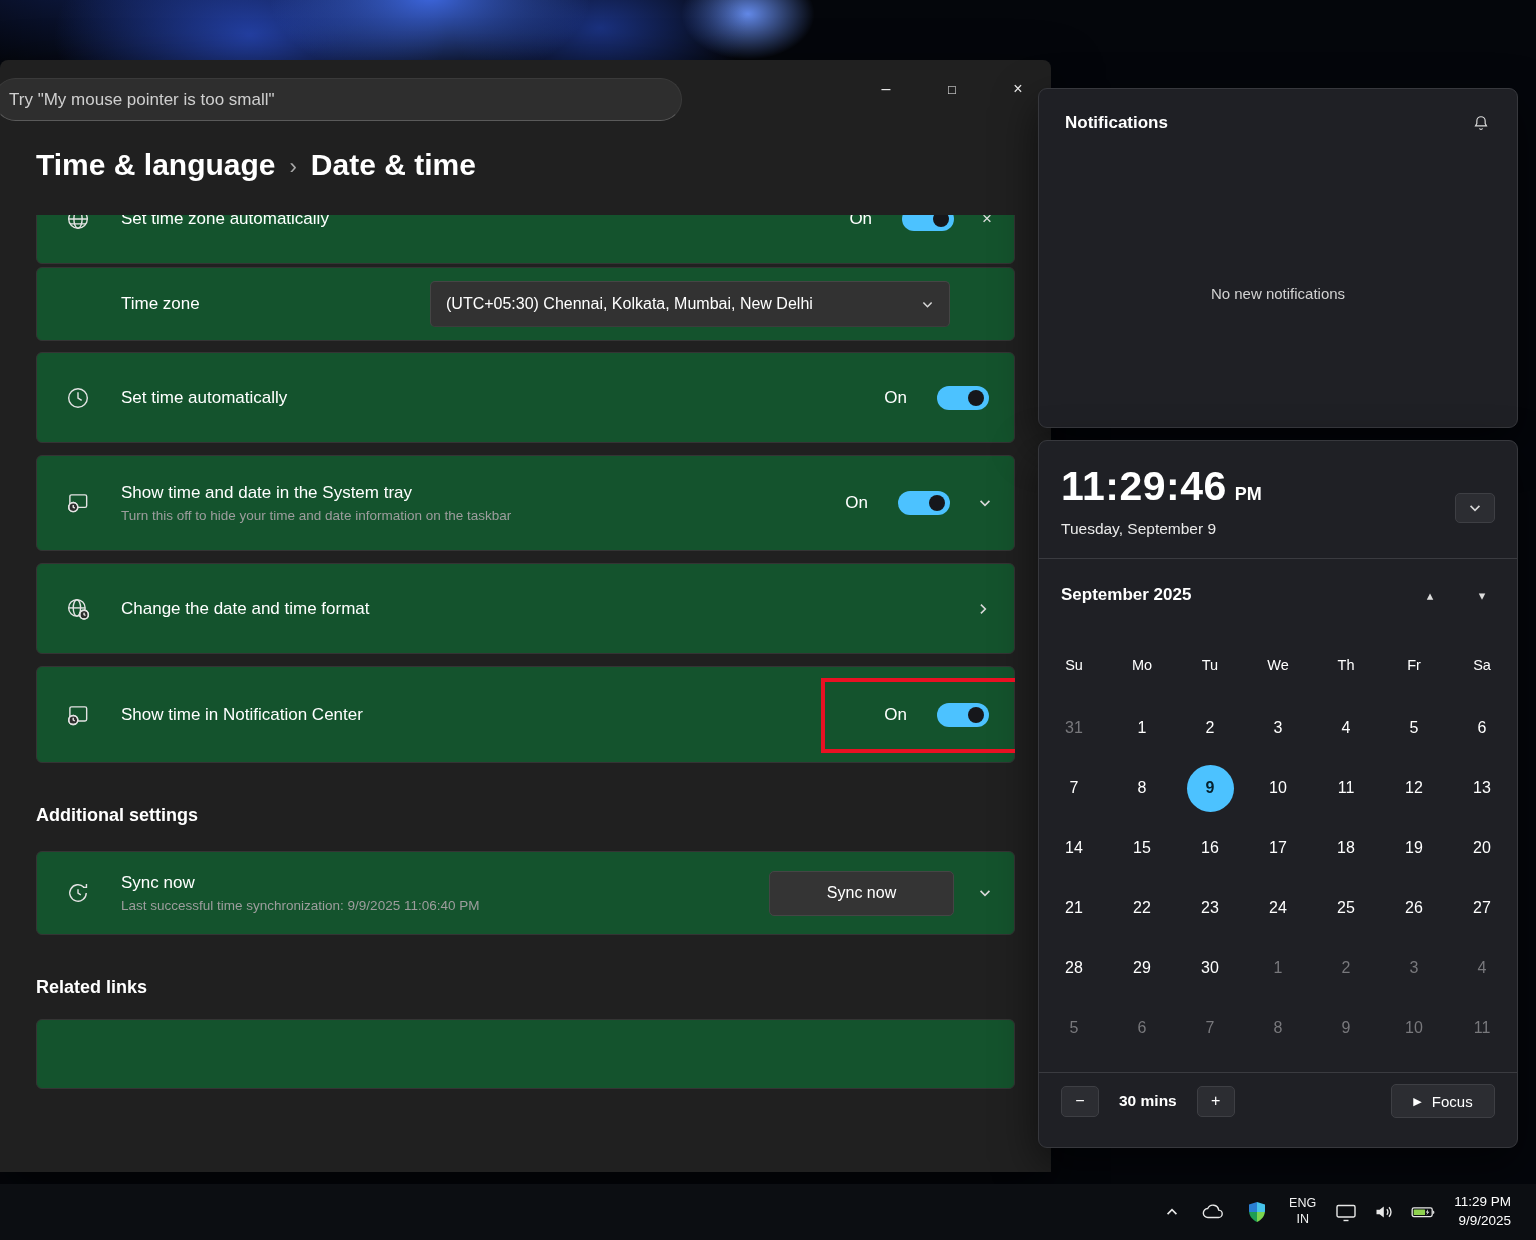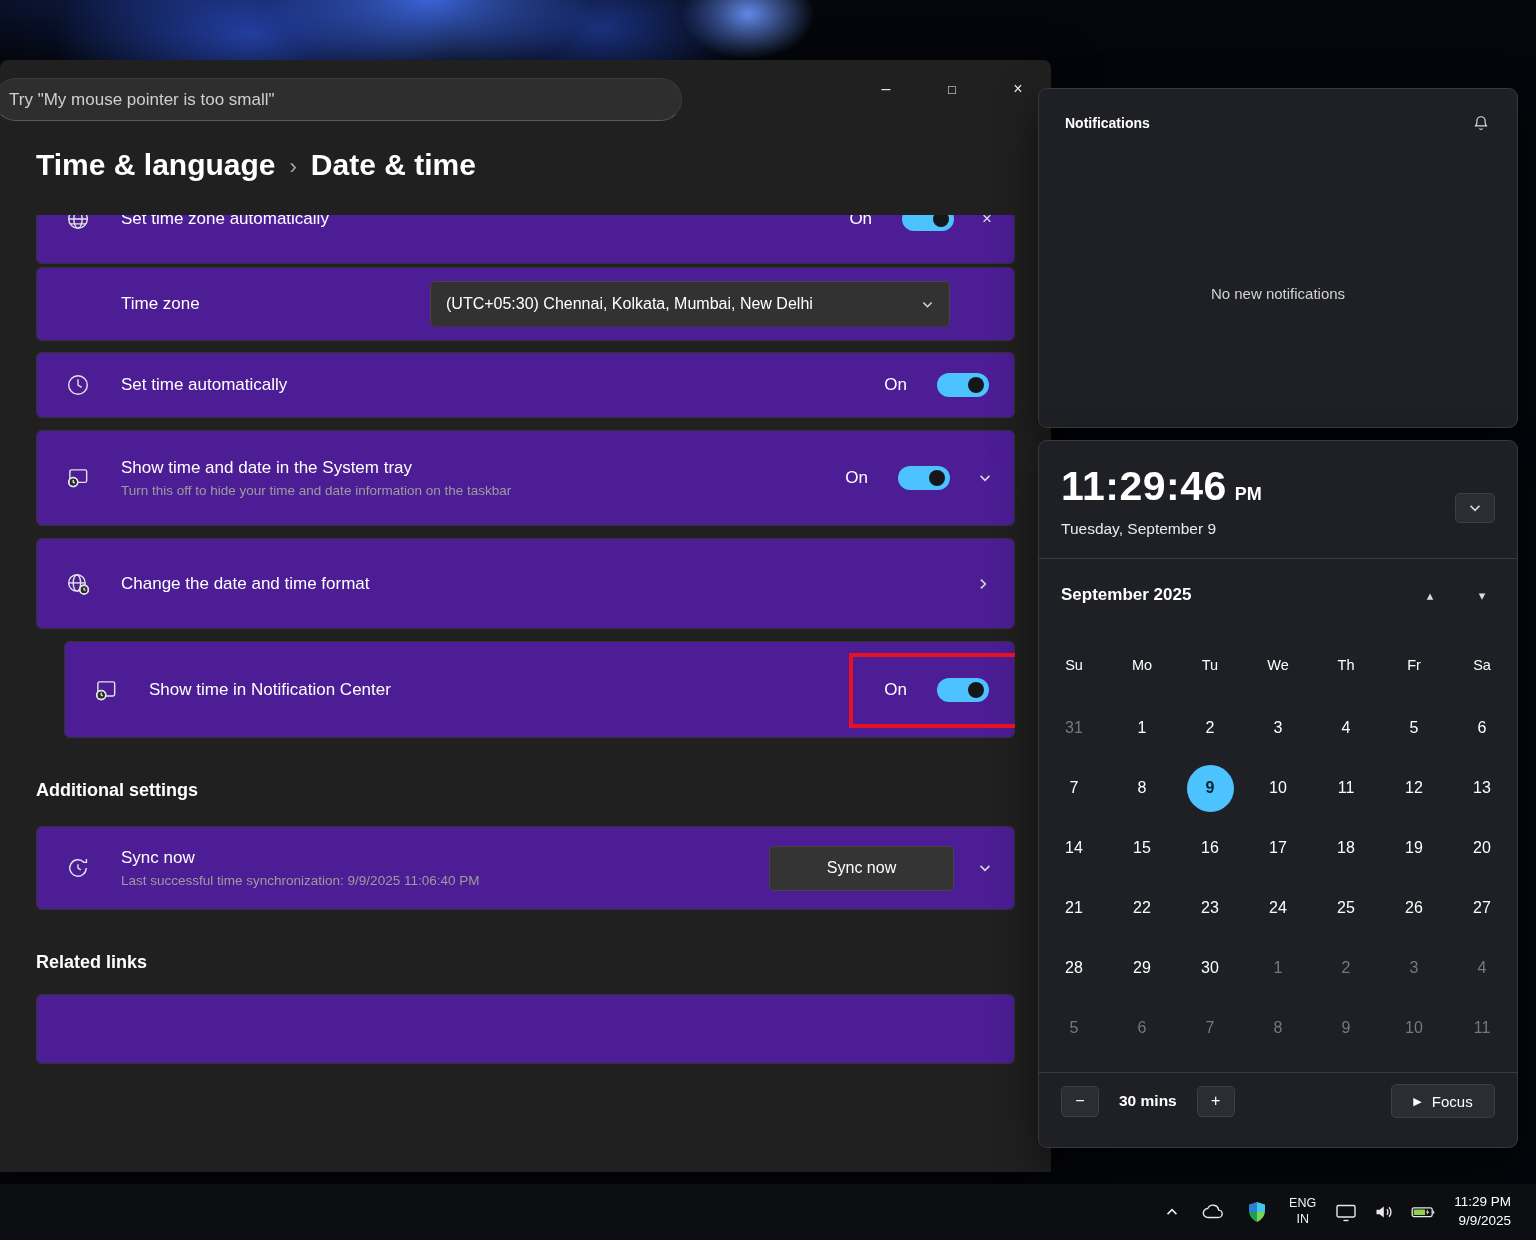--- a/index.html
+++ b/index.html
@@ -94,7 +94,7 @@
   .notif-panel { top:88px; height:340px; }
   .notif-header { display:flex; align-items:center; justify-content:space-between;
     padding:24px 26px 0 26px; }
-  .notif-title { font-size:14px; font-weight:600; color:#fff; }
+  .notif-title { font-size:17px; font-weight:600; color:#fff; }
   .notif-empty { position:absolute; top:196px; left:0; width:100%; text-align:center;
     font-size:15px; color:#d2d2d2; }
 

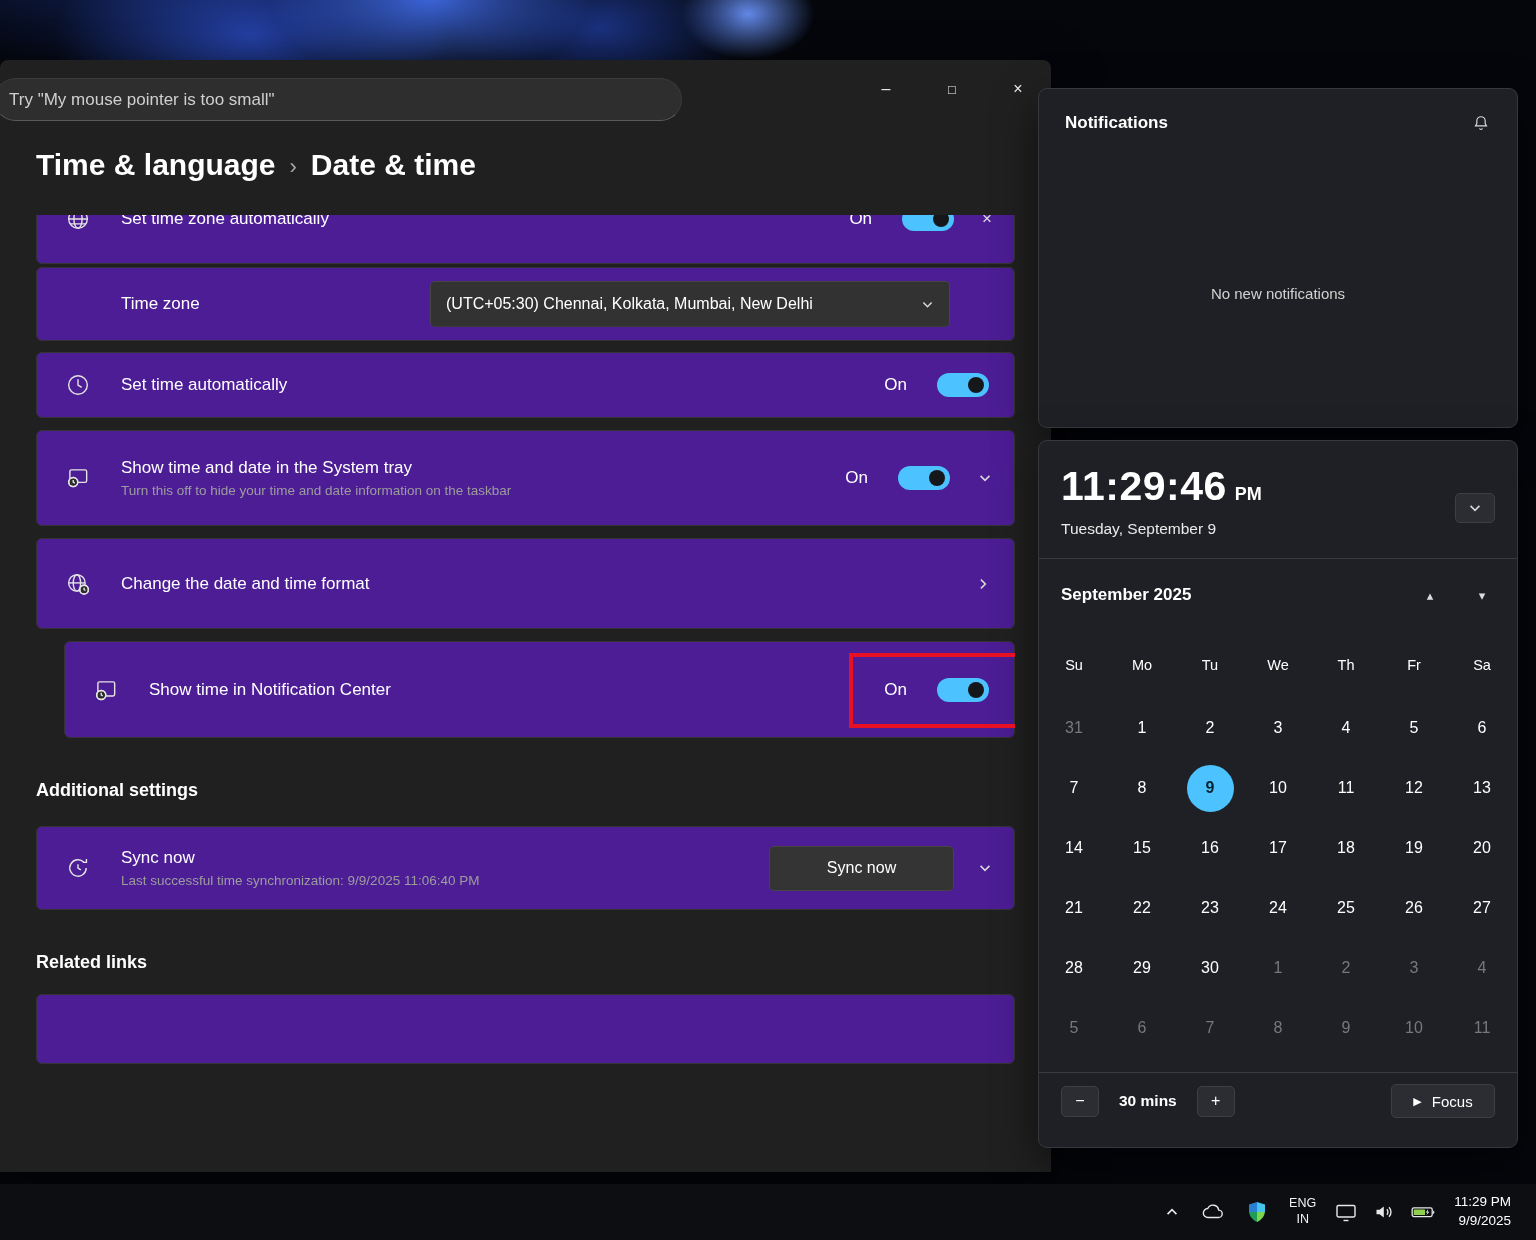--- a/index.html
+++ b/index.html
@@ -42,7 +42,7 @@
 
   .content { position:absolute; left:36px; top:155px; width:979px; bottom:0; overflow:hidden; }
 
-  .card { background:#4c1d95; border:1px solid #343434; border-radius:6px;
+  .card { background:#14532d; border:1px solid #343434; border-radius:6px;
     display:flex; align-items:center; position:relative; }
   .row-clip   { height:90px; margin-top:-41px; }
   .card-tz    { height:74px; margin-top:3px; }

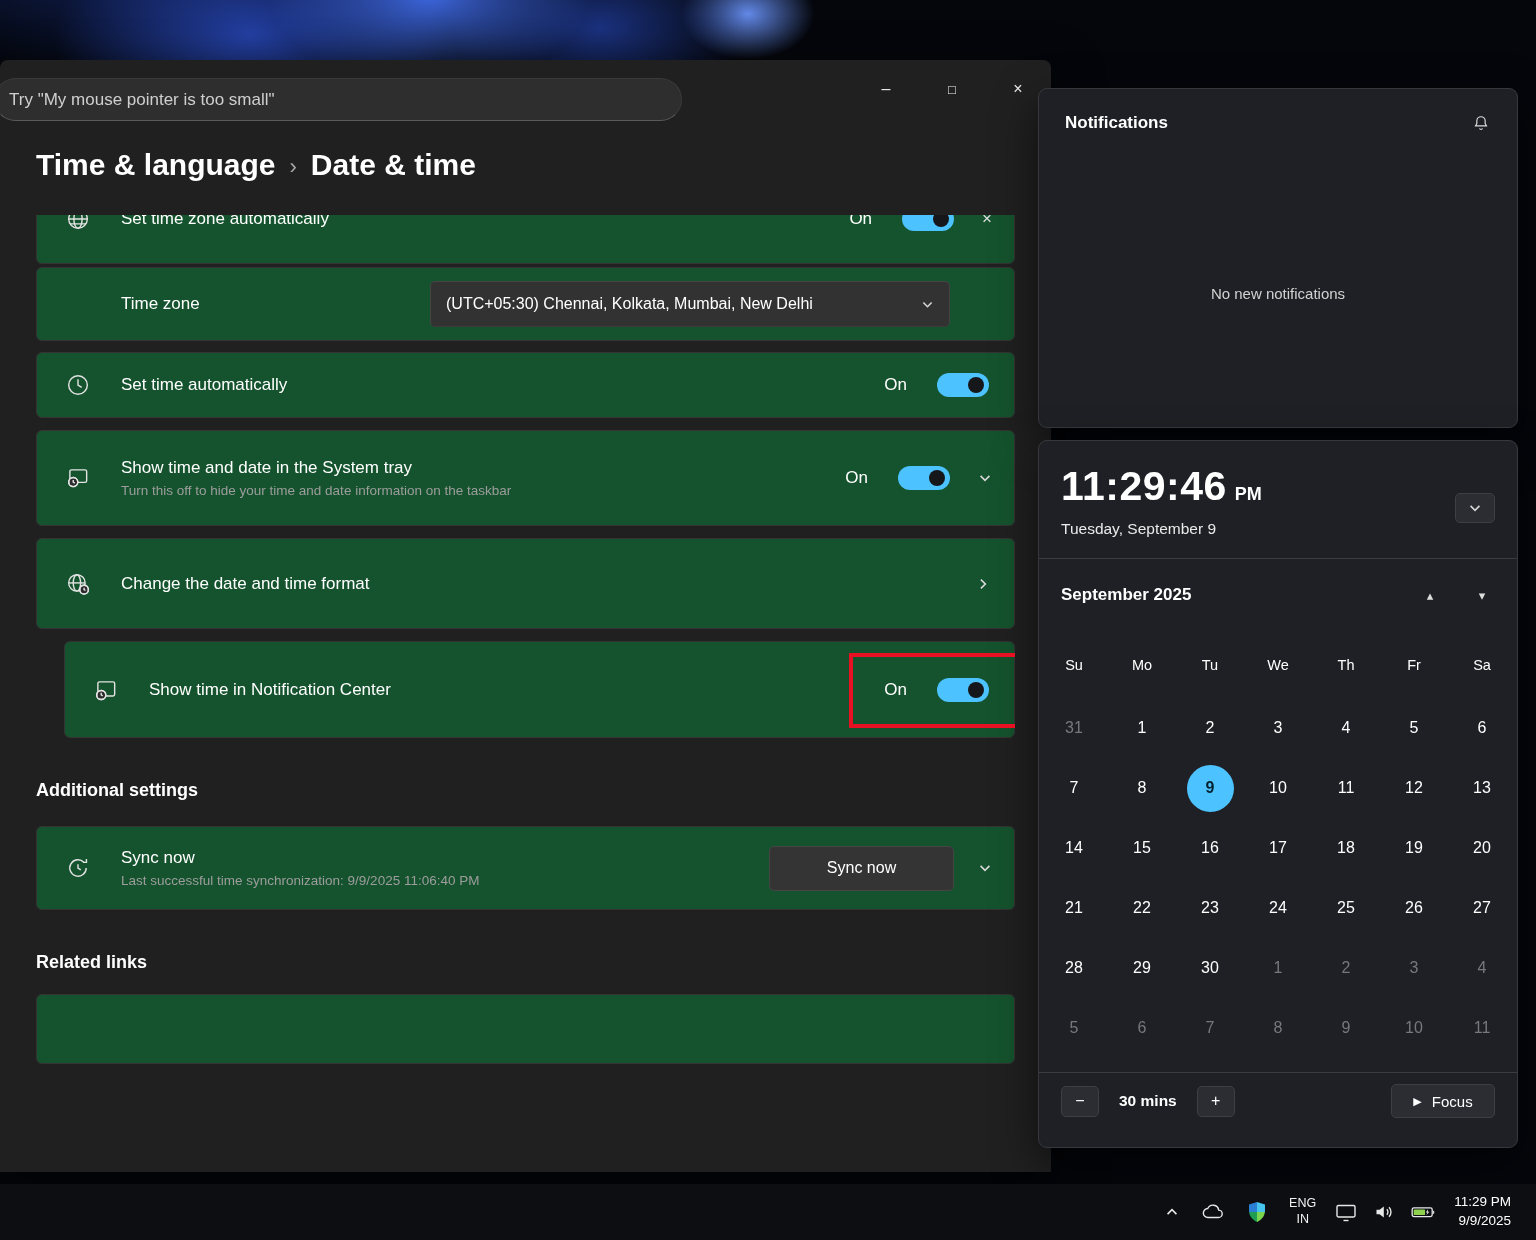--- a/index.html
+++ b/index.html
@@ -46,7 +46,7 @@
     display:flex; align-items:center; position:relative; }
   .row-clip   { height:90px; margin-top:-41px; }
   .card-tz    { height:74px; margin-top:3px; }
-  .card-time  { height:66px; margin-top:11px; }
+  .card-time  { height:91px; margin-top:11px; }
   .card-tray  { height:96px; margin-top:12px; }
   .card-fmt   { height:91px; margin-top:12px; }
   .card-notif { height:97px; margin-top:12px;margin-left:28px; }

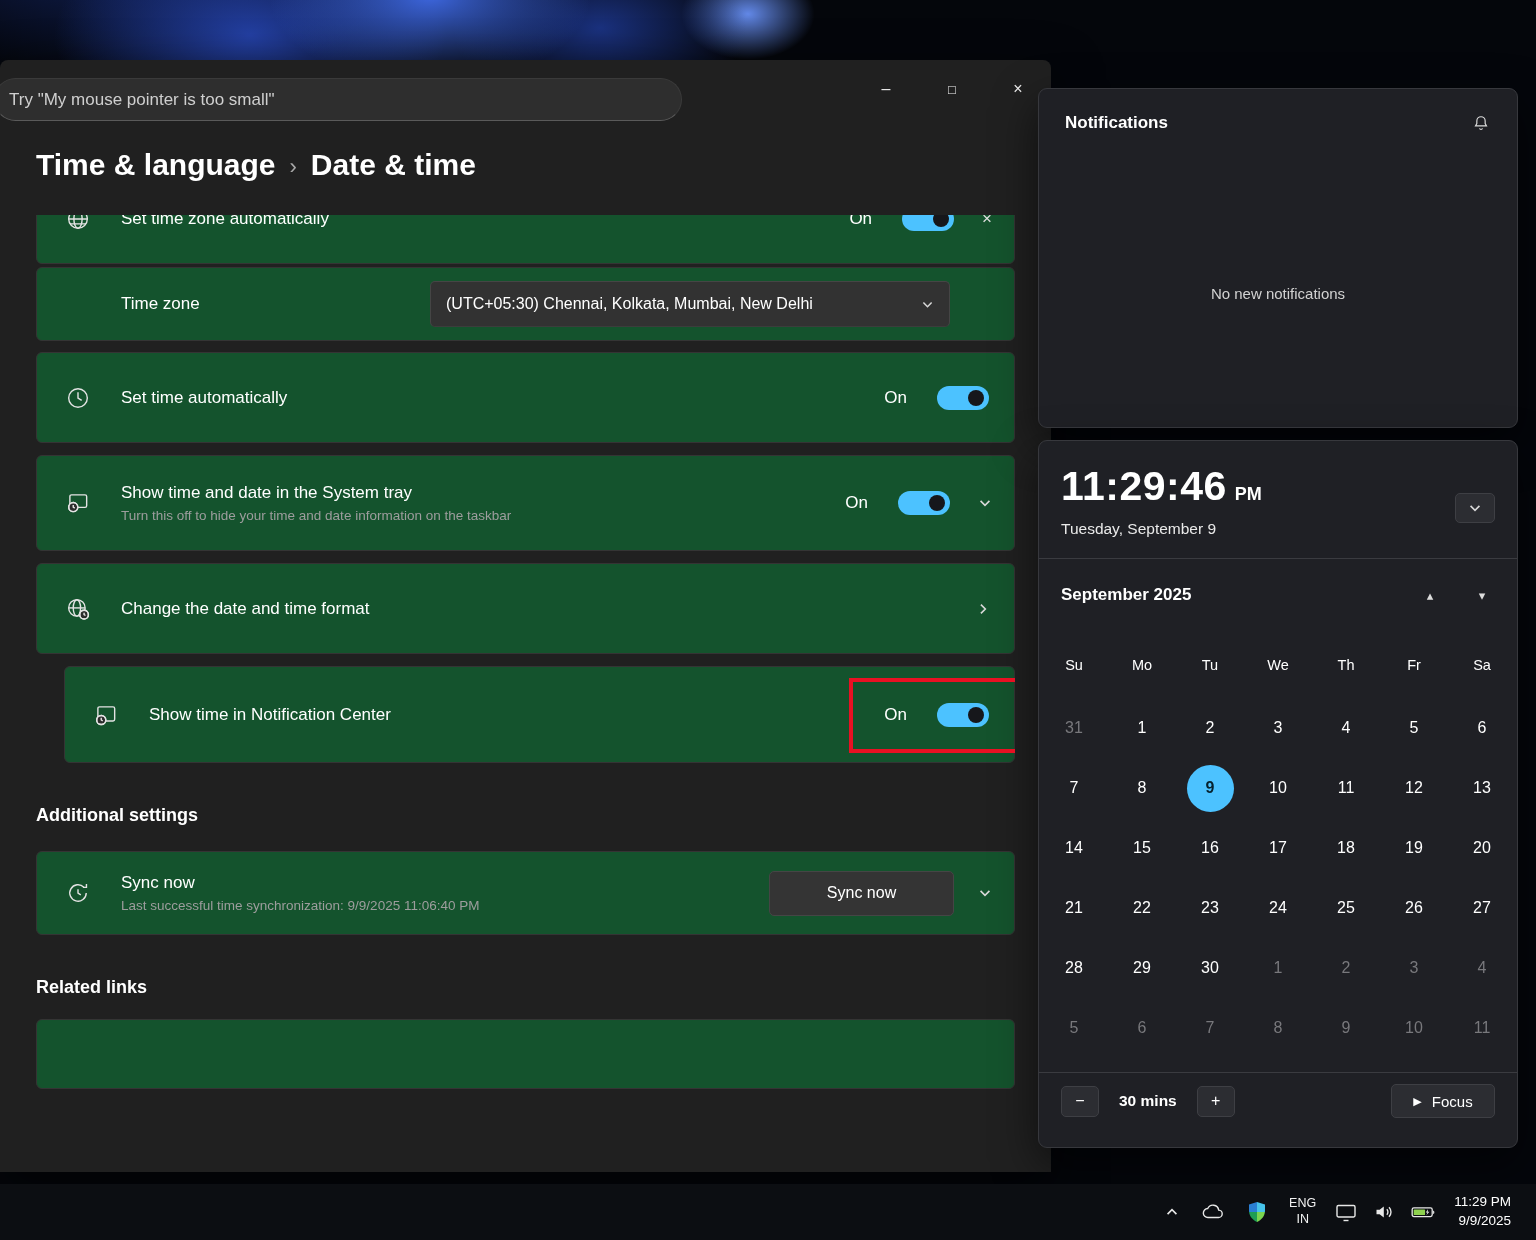--- a/index.html
+++ b/index.html
@@ -49,7 +49,7 @@
   .card-time  { height:91px; margin-top:11px; }
   .card-tray  { height:96px; margin-top:12px; }
   .card-fmt   { height:91px; margin-top:12px; }
-  .card-notif { height:97px; margin-top:12px;margin-left:28px; }
+  .card-notif { height:97px; margin-top:12px; }
   .card-sync  { height:84px; margin-top:24px; }
   .card-cals  { height:92px; margin-top:12px; }
   .card-rel   { height:70px; margin-top:20px; }

